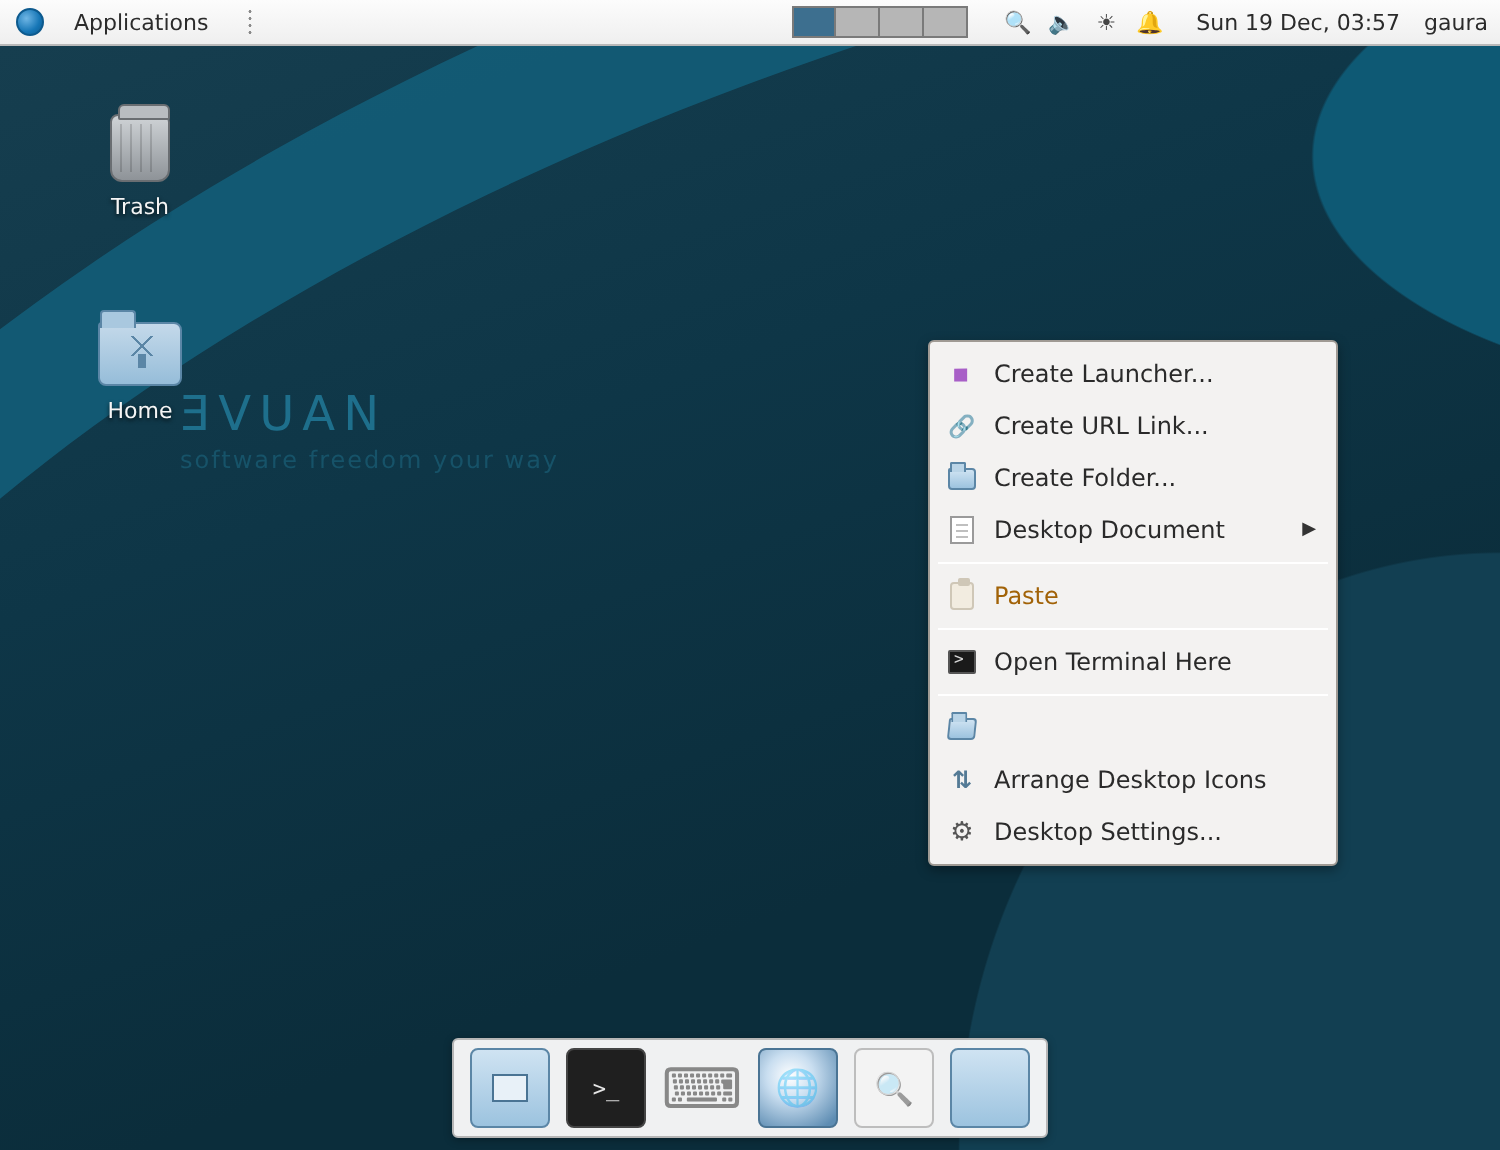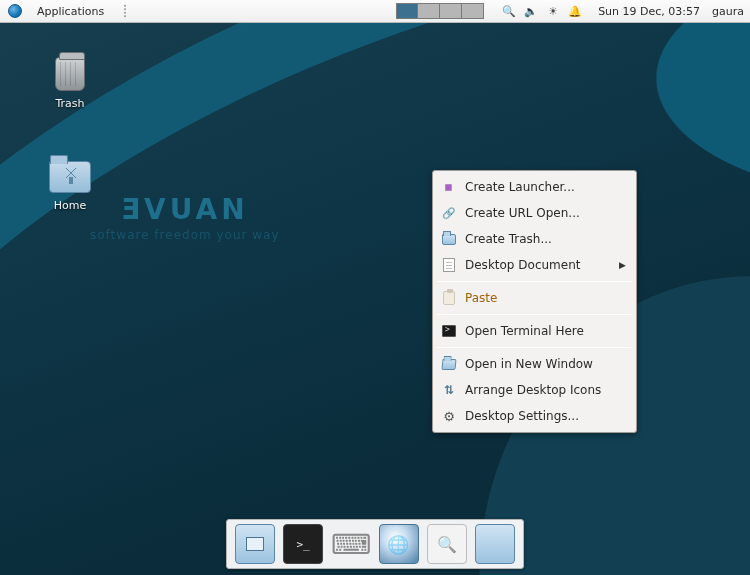--- a/index.html
+++ b/index.html
@@ -97,7 +97,7 @@
 
   
   .ctx {
-    position:absolute; left:432px; top:147px; width:205px;
+    position:absolute; left:464px; top:147px; width:205px;
     background:#f3f2f1; border:1px solid #9f9a94; border-radius:3px;
     box-shadow:0 2px 6px rgba(0,0,0,0.35);
     padding:3px 0; font-size:12px; color:#2a2a2a;

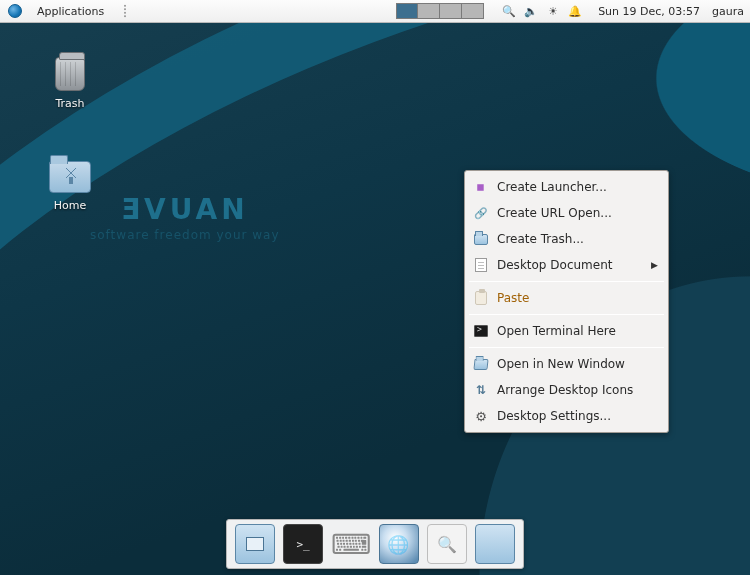--- a/index.html
+++ b/index.html
@@ -92,7 +92,7 @@
 
   
   .brand { position:absolute; left:90px; top:170px; color:#1e6f8c; }
-  .brand .name { font-size:28px; letter-spacing:4px; font-weight:700;text-align:center; }
+  .brand .name { font-size:24px; letter-spacing:4px; font-weight:400; }
   .brand .tag  { font-size:12px; letter-spacing:1px; color:#1a5f77; opacity:0.7; margin-top:2px; }
 
   

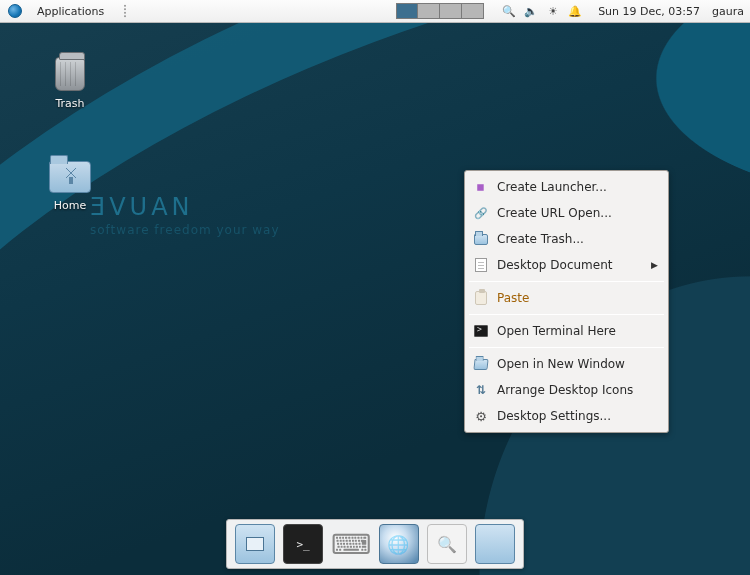--- a/index.html
+++ b/index.html
@@ -197,7 +197,7 @@
     </div>
     <div class="item">
       <span class="ic ic-url"></span>
-      <span>Create URL Open...</span>
+      <span>Create URL Link...</span>
     </div>
     <div class="item">
       <span class="ic">

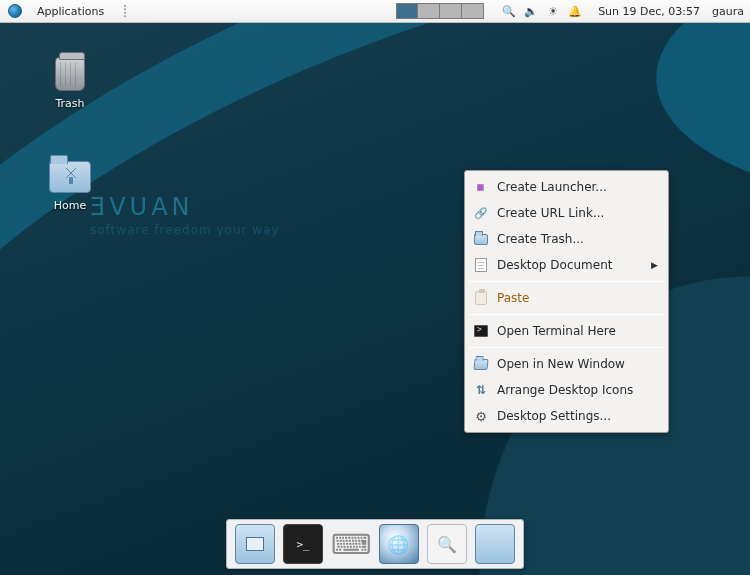--- a/index.html
+++ b/index.html
@@ -203,7 +203,7 @@
       <span class="ic">
           <span class="ic-folder"></span>
         </span>
-      <span>Create Trash...</span>
+      <span>Create Folder...</span>
     </div>
     <div class="item">
       <span class="ic">

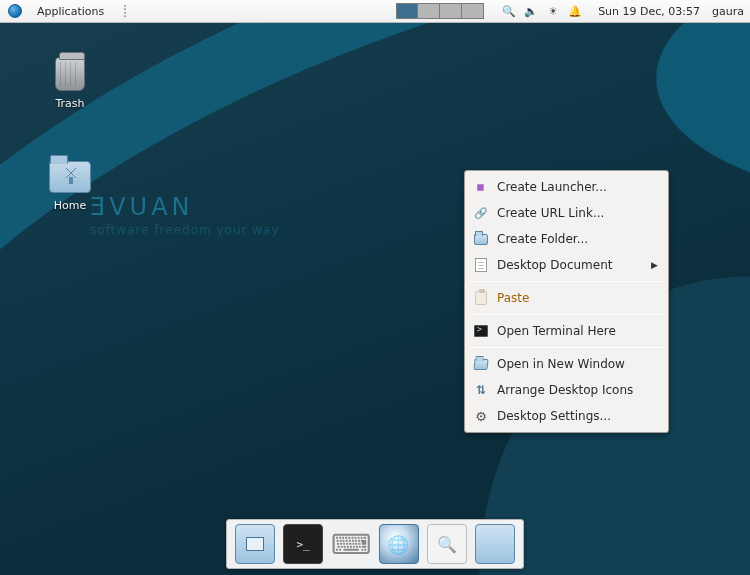--- a/index.html
+++ b/index.html
@@ -231,7 +231,6 @@
       <span class="ic">
           <span class="ic-folder-open"></span>
         </span>
-      <span>Open in New Window</span>
     </div>
     <div class="item">
       <span class="ic ic-arrange"></span>

